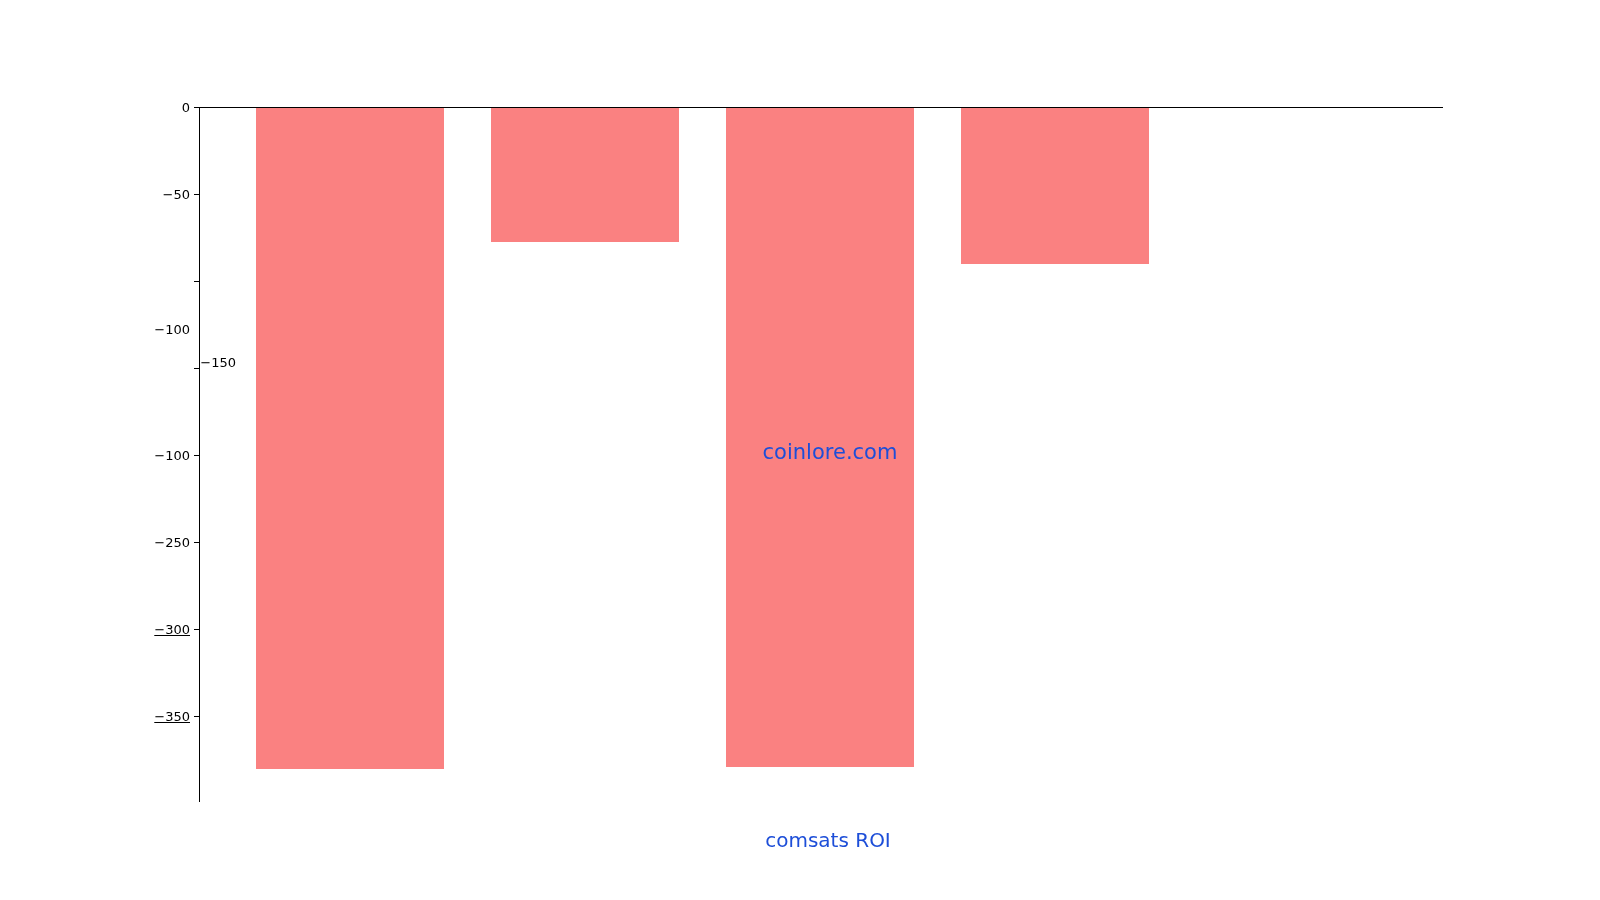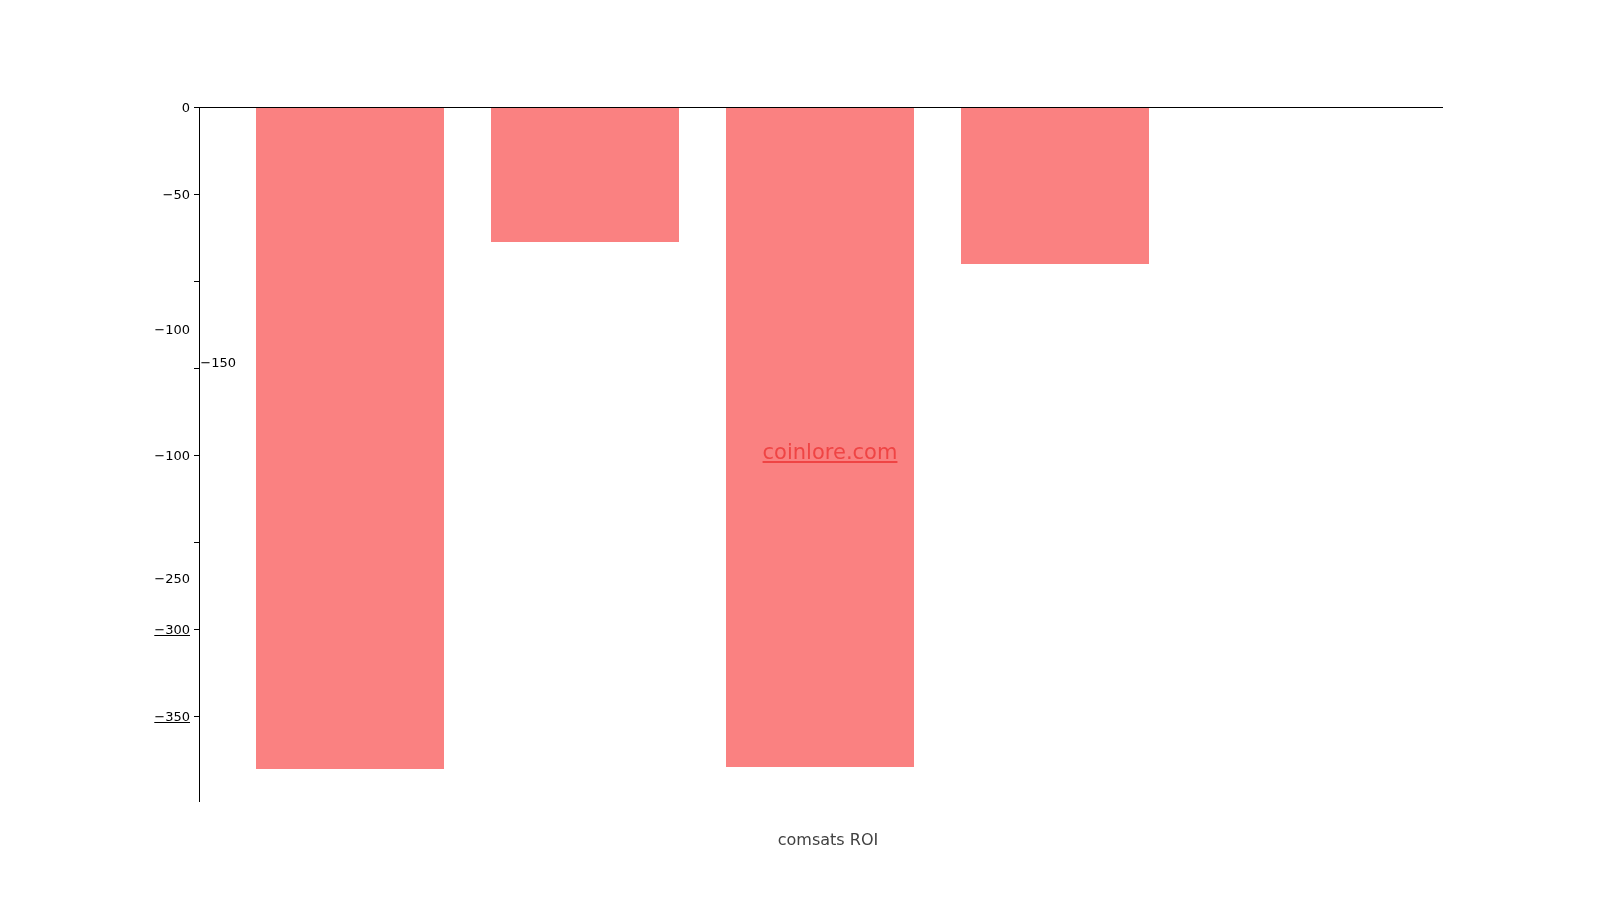--- a/index.html
+++ b/index.html
@@ -109,7 +109,7 @@
       <div class="bar" style="left: 961px; width: 188px; height: 156.654px; background: rgb(250, 129, 129);"></div>
     </div>
 
-  <div class="watermark" style="color: #ef4444; text-decoration: underline;">coinlore.com</div>
+  <div class="watermark" style="color: #1d4ed8;">coinlore.com</div>
 
   <div class="x-axis-label">comsats ROI</div>
 </div>

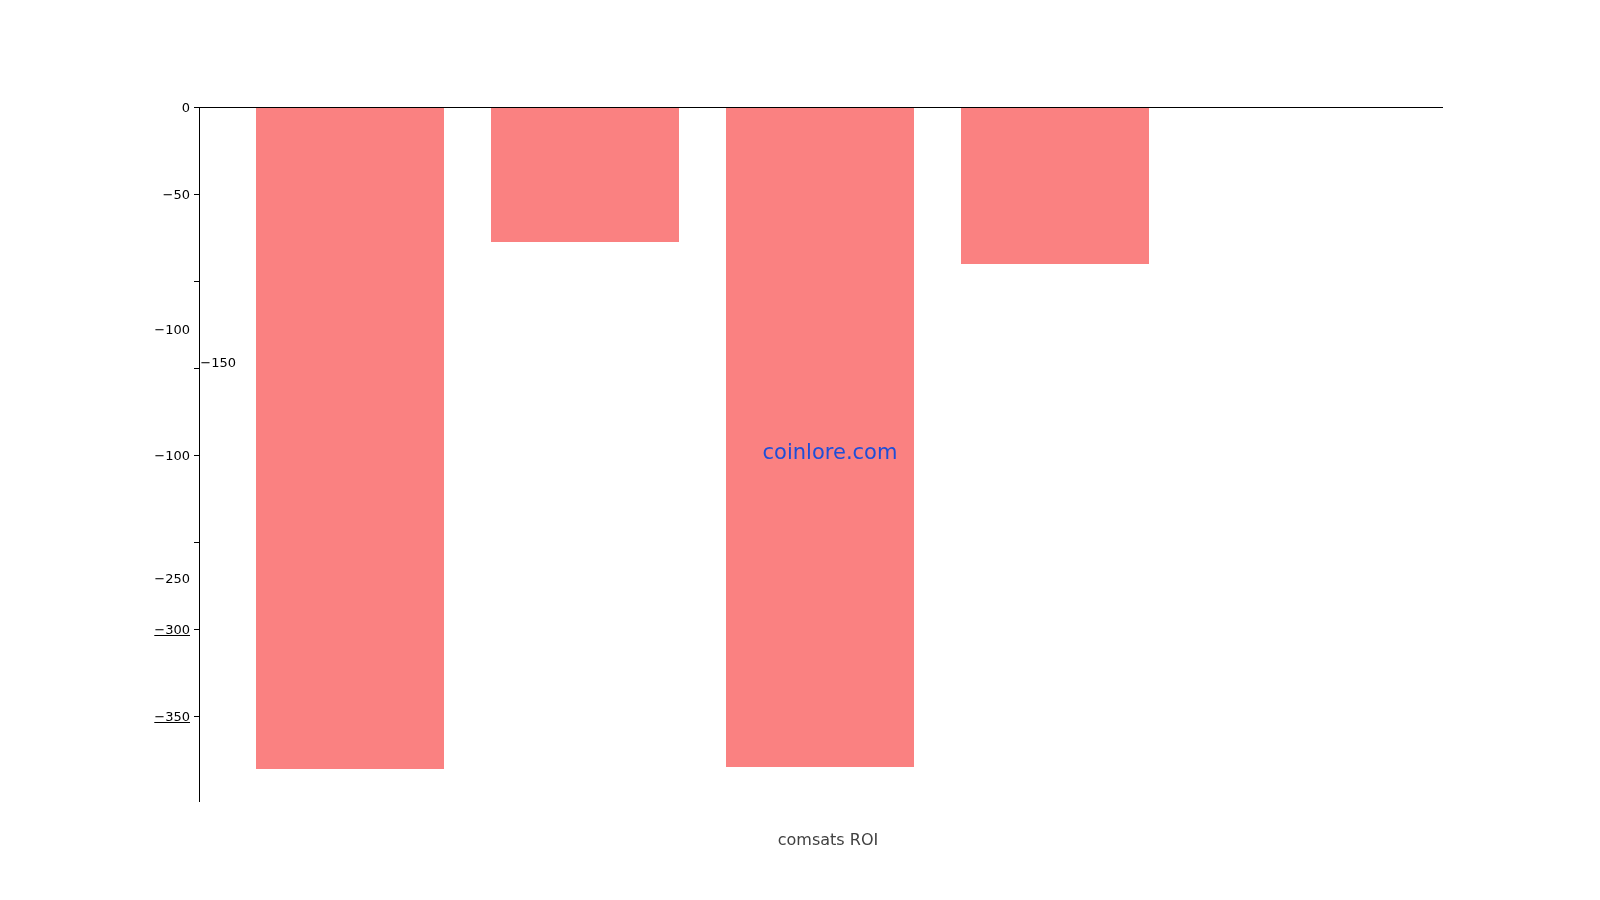--- a/index.html
+++ b/index.html
@@ -96,7 +96,7 @@
       <div class="y-tick-mark" style="left: 194px; top: 455.02px; width: 6px; background: rgb(0, 0, 0);"></div>
       <div class="y-tick-label" style="top: 446.62px;">−100</div>
       <div class="y-tick-mark" style="left: 194px; top: 542.05px; width: 6px; background: rgb(0, 0, 0);"></div>
-      <div class="y-tick-label" style="top: 533.65px; margin-top: 36px;">−250</div>
+      <div class="y-tick-label" style="top: 533.65px;">−250</div>
       <div class="y-tick-mark" style="left: 194px; top: 629.08px; width: 6px; background: rgb(0, 0, 0);"></div>
       <div class="y-tick-label" style="top: 620.68px; text-decoration: underline;">−300</div>
       <div class="y-tick-mark" style="left: 194px; top: 716.111px; width: 6px; background: rgb(0, 0, 0);"></div>

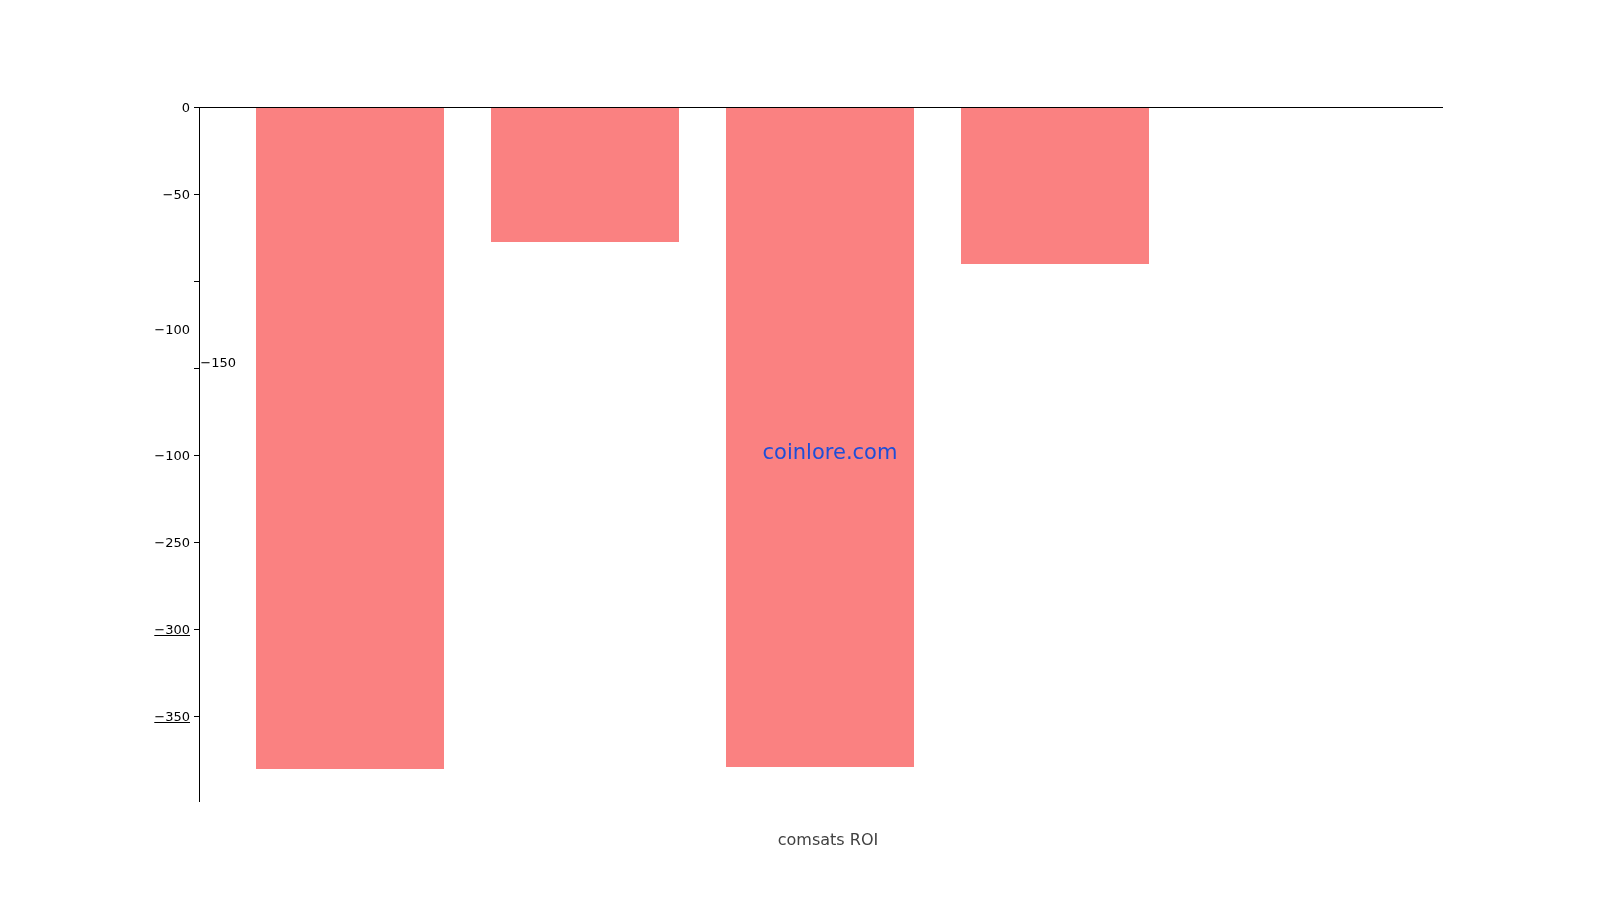--- a/index.html
+++ b/index.html
@@ -72,9 +72,9 @@
     width: 400px;
     top: 831px;
     text-align: center;
-    font-size: 16px;
+    font-size: 20px;
     line-height: 18px;
-    color: #404040;
+    color: #1d4ed8;
   }
 </style>
 </head>

